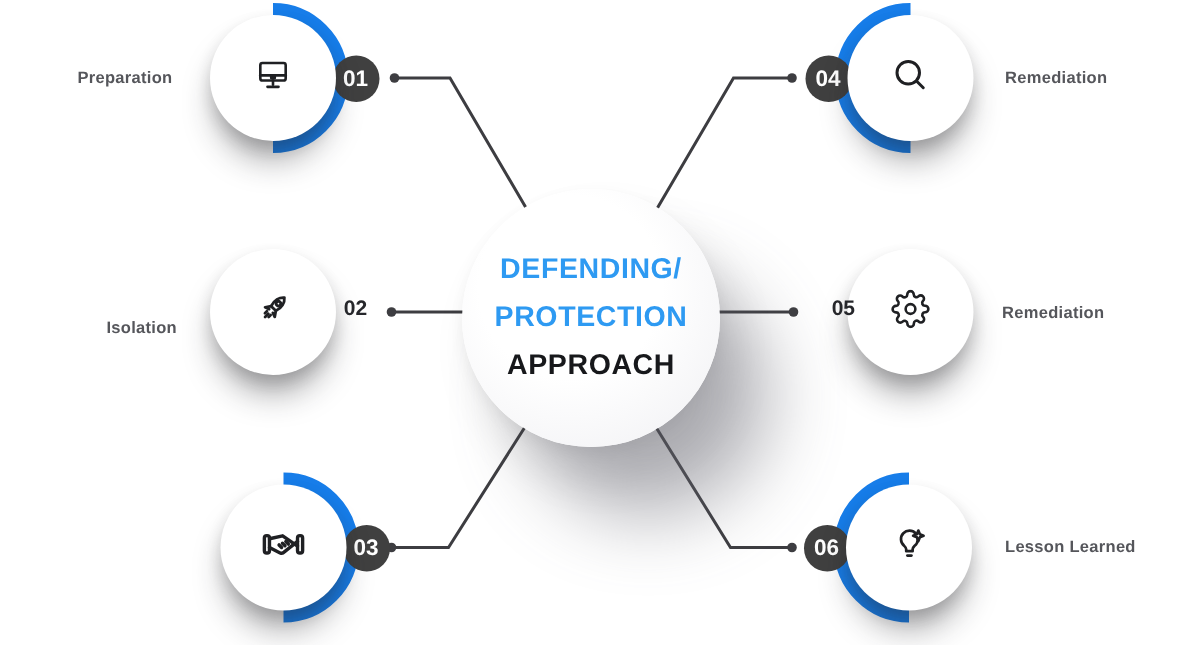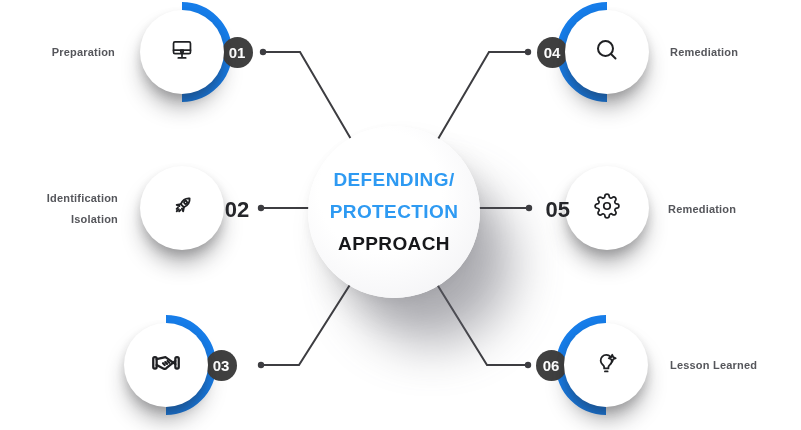--- a/index.html
+++ b/index.html
@@ -182,7 +182,7 @@
     <span>Preparation</span>
   </div>
   <div class="label l-right" style="left:0;top:188px;width:118px">
-    <span>Identification</span><br>
+    <br>
     <span>Isolation</span>
   </div>
   <div class="label l-left" style="left:670px;top:42px;width:130px">

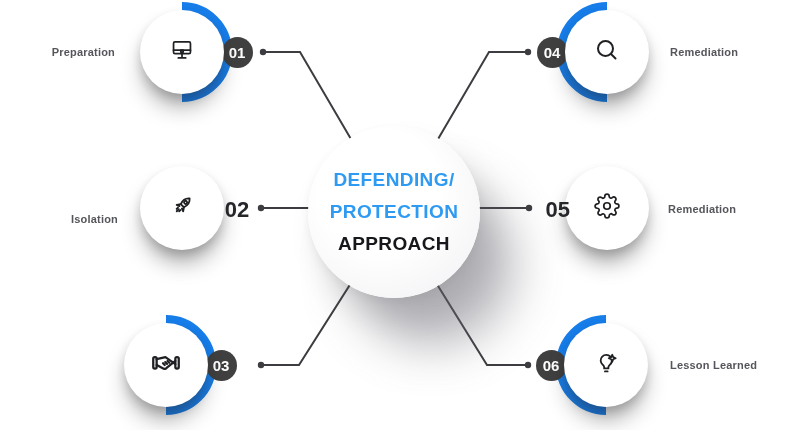--- a/index.html
+++ b/index.html
@@ -42,7 +42,7 @@
   }
   .node .num{
     position:absolute;top:51px;width:36px;text-align:center;
-    color:#26272b;font-size:22px;font-weight:bold;
+    color:#26272b;font-size:14px;font-weight:bold;
   }
   .node.left  .num{left:99px;}
   .node.right .num{left:-11px;text-align:right;}

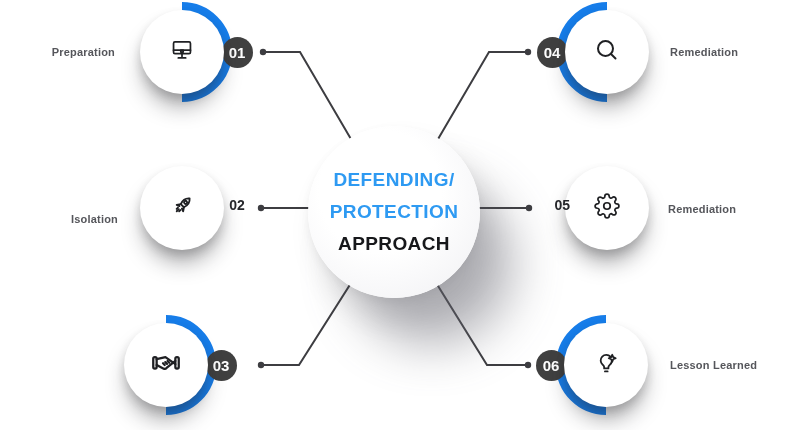--- a/index.html
+++ b/index.html
@@ -121,7 +121,7 @@
     <div class="num">02</div>
   </div>
 
-  <div class="node left" style="left:104px;top:303px">
+  <div class="node left" style="left:127px;top:303px">
     <div class="ring"></div>
     <div class="badge">03</div>
     <div class="circle">

